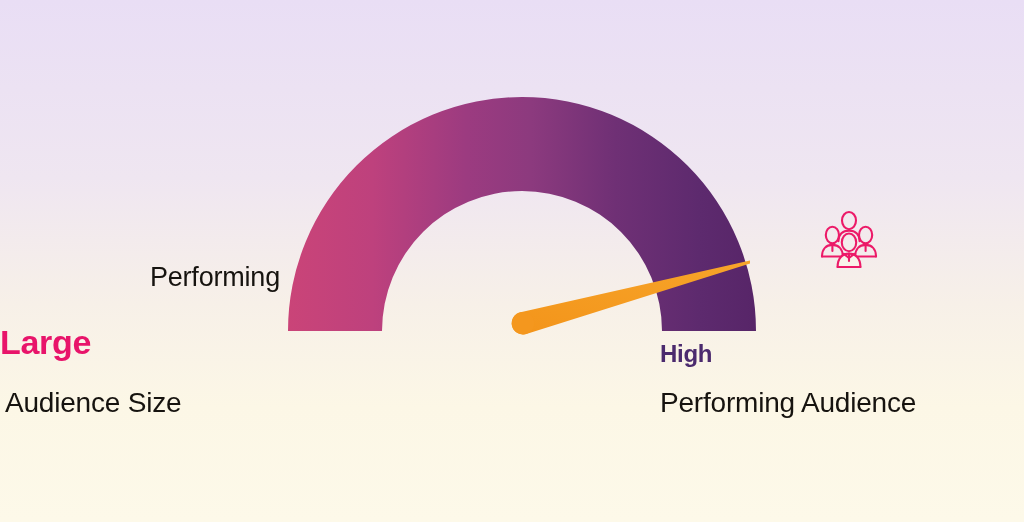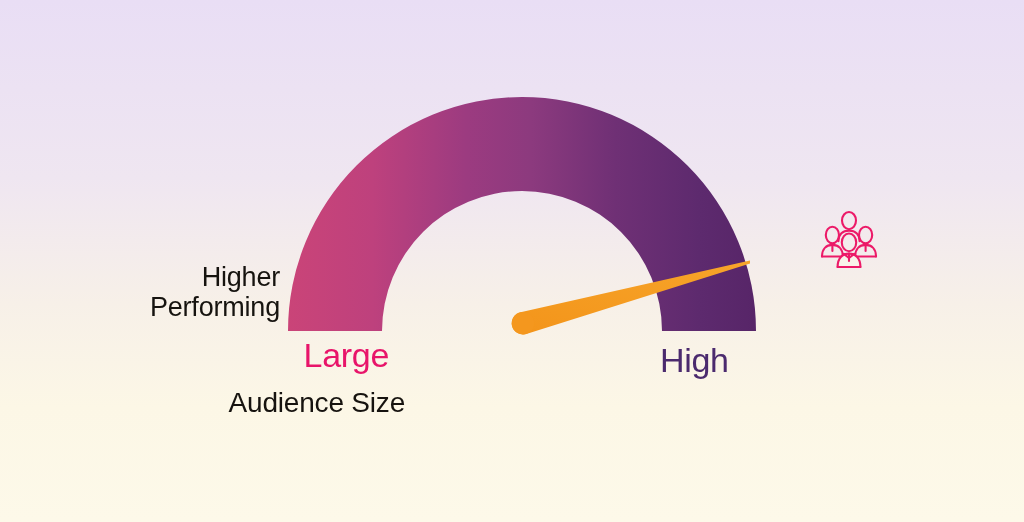--- a/index.html
+++ b/index.html
@@ -164,7 +164,6 @@
   </svg>
 
   <div class="txt left-annot">
-    <span>Higher</span>
     <span class="l2">Performing</span>
   </div>
 

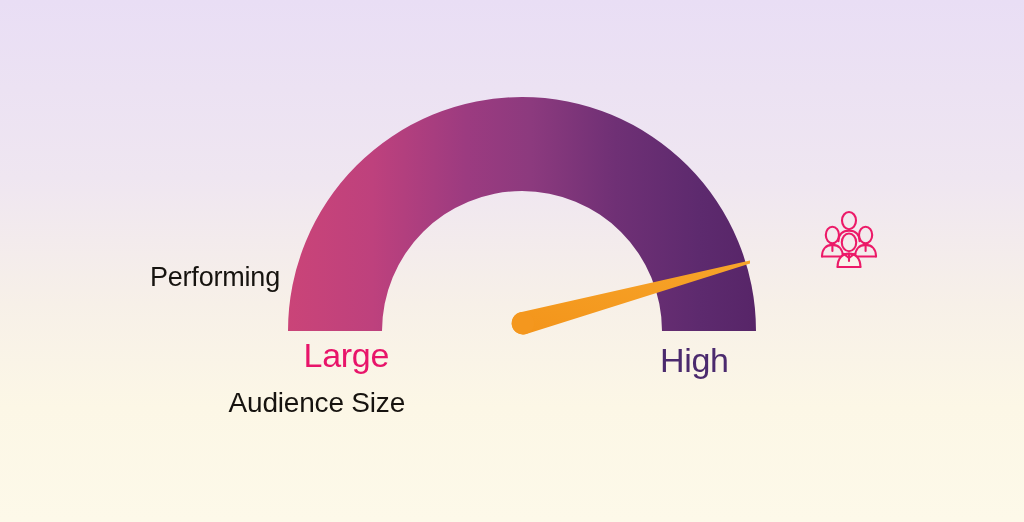--- a/index.html
+++ b/index.html
@@ -54,11 +54,10 @@
   
   .bl-value {
     left: 0px;
-    top: 336px;
+    top: 323px;
     width: 389px;
-    text-align: right;
     font-size: 34px;
-    font-weight: normal;
+    font-weight: bold;
     color: #E8146A;
     letter-spacing: -0.3px;
   }

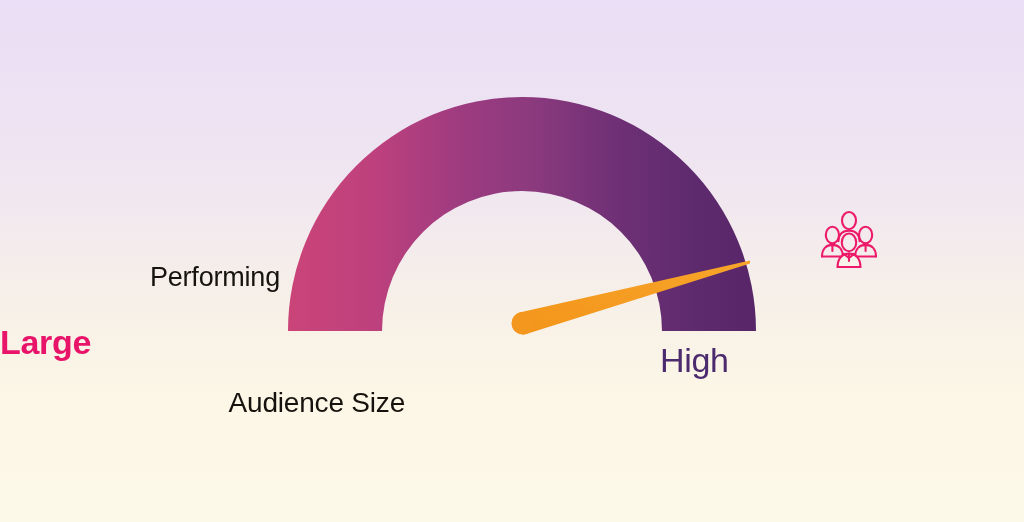--- a/index.html
+++ b/index.html
@@ -74,8 +74,8 @@
   .br-value {
     left: 660px;
     top: 341px;
-    font-size: 34px;
-    font-weight: normal;
+    font-size: 24px;
+    font-weight: bold;
     color: #4B2A6E;
     letter-spacing: -0.3px;
     text-align: center;

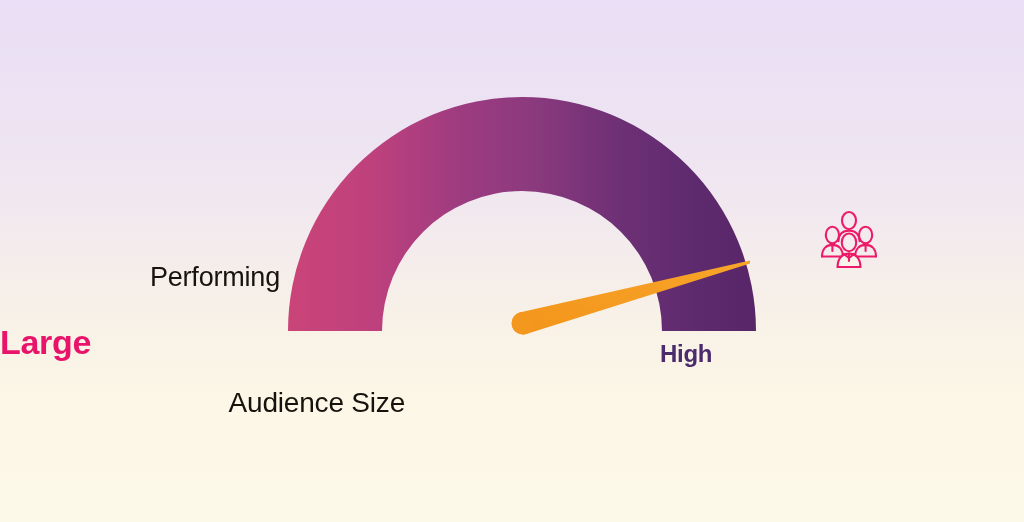--- a/index.html
+++ b/index.html
@@ -62,10 +62,10 @@
     letter-spacing: -0.3px;
   }
   .bl-caption {
-    left: 16px;
+    left: 5px;
     top: 387px;
     width: 389px;
-    text-align: right;
+    text-align: left;
     font-size: 28px;
     font-weight: 400;
     letter-spacing: -0.2px;

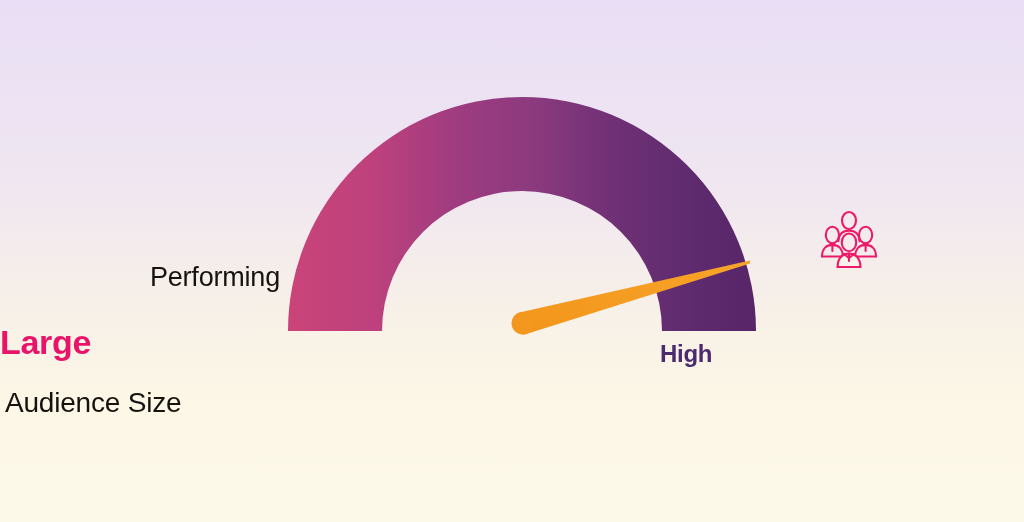--- a/index.html
+++ b/index.html
@@ -171,6 +171,7 @@
   <div class="txt bl-caption">Audience Size</div>
 
   <div class="txt br-value">High</div>
+  <div class="txt br-caption">Performing Audience</div>
 
 </div>
 

